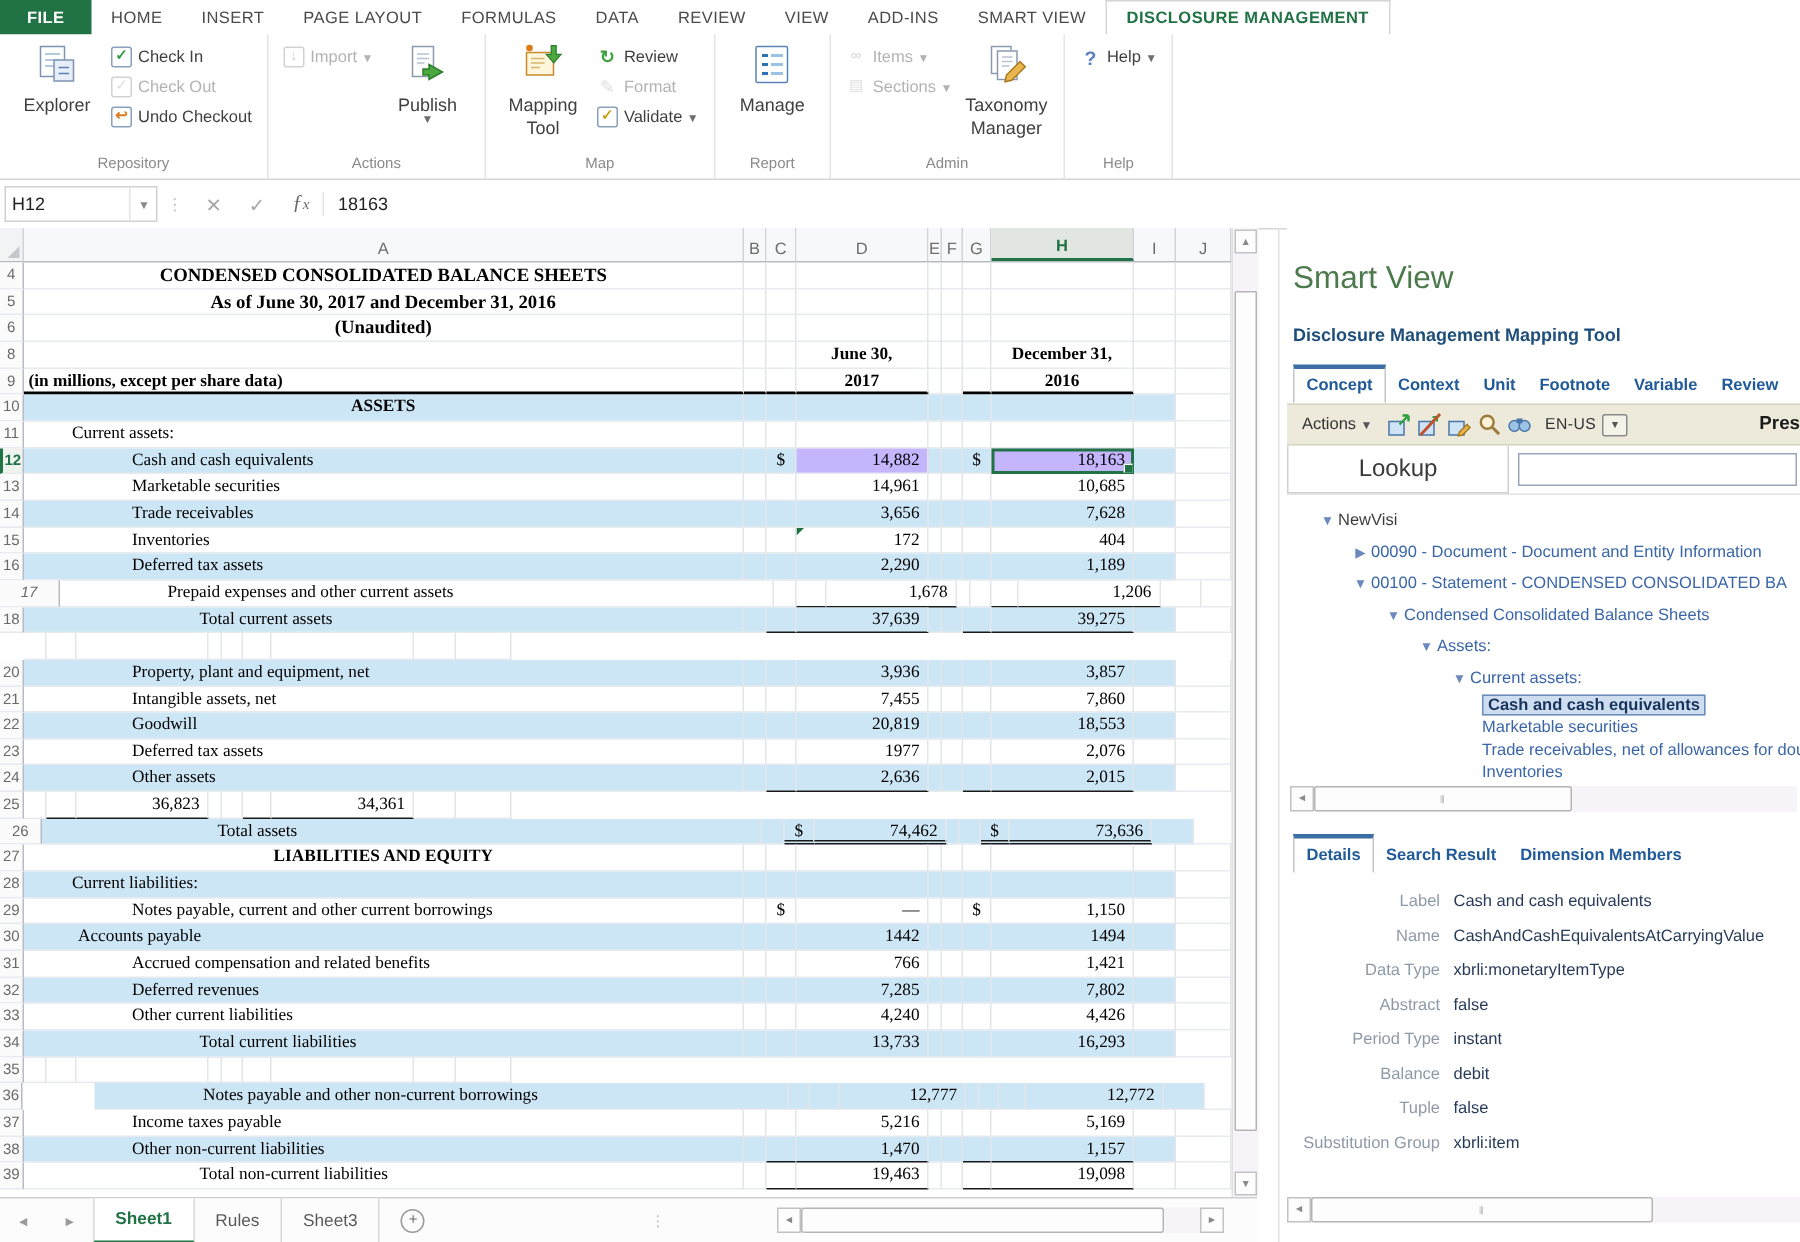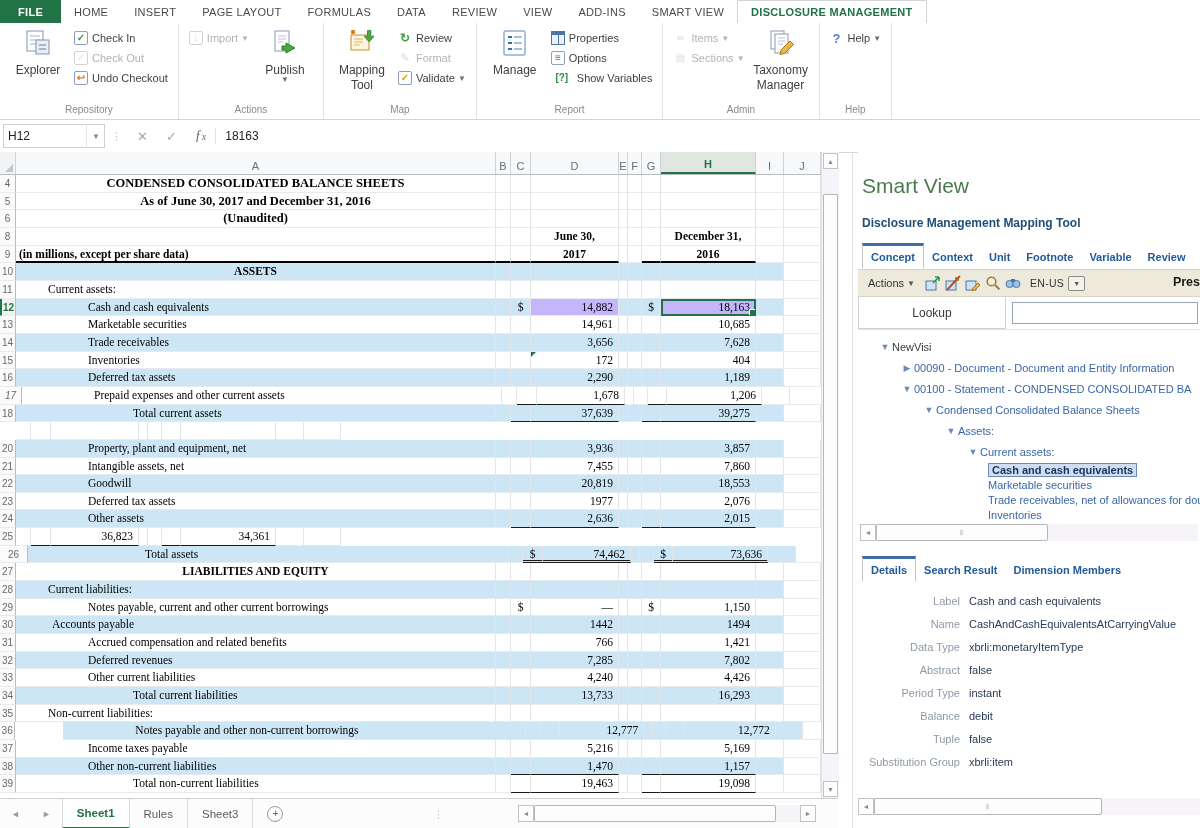--- a/index.html
+++ b/index.html
@@ -243,20 +243,6 @@
             </svg></span>
           <div class="blabel">Manage</div>
         </div>
-        <div class="btn-stack">
-          <div class="btn-small">
-            <span class="icn properties-icon"></span>
-            <span class="slabel">Properties</span>
-          </div>
-          <div class="btn-small">
-            <span class="icn options-icon boxed"></span>
-            <span class="slabel">Options</span>
-          </div>
-          <div class="btn-small">
-            <span class="icn show-variables-icon"></span>
-            <span class="slabel">Show Variables</span>
-          </div>
-        </div>
       </div>
       <div class="rgroup-label">Report</div>
     </div>

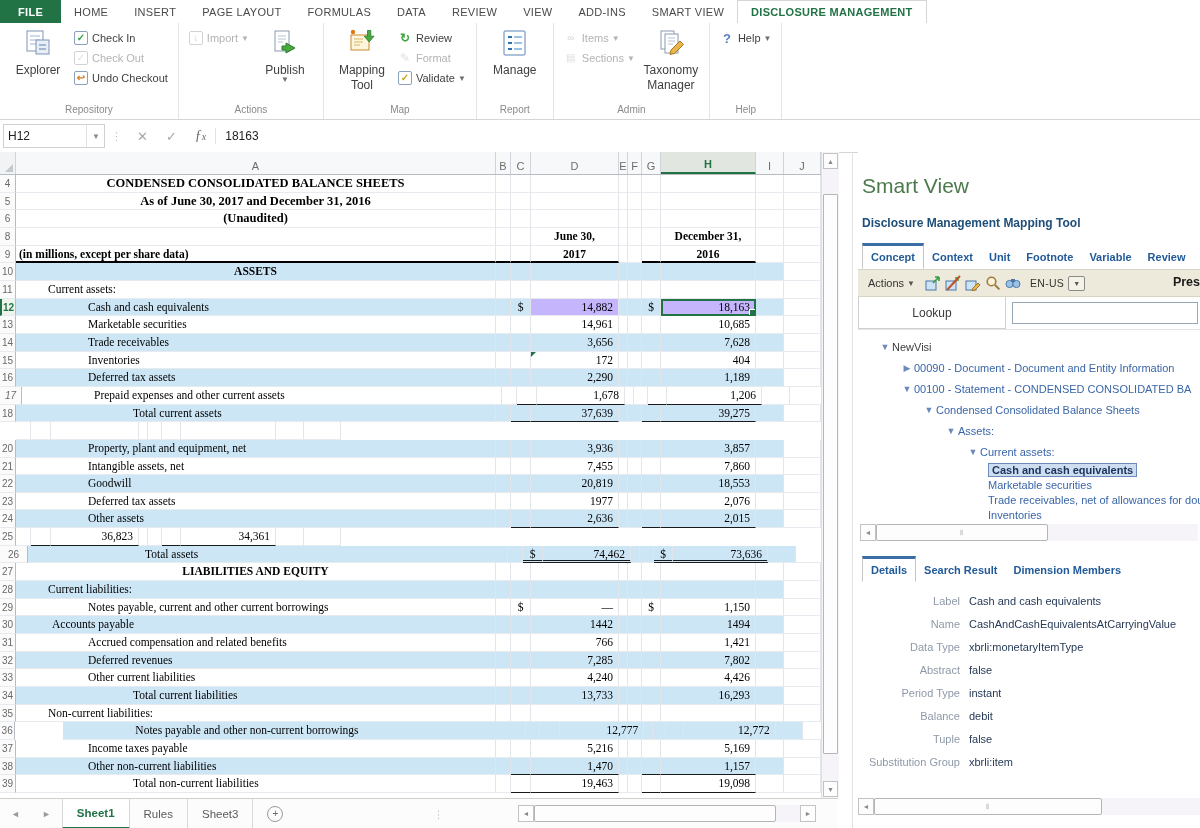--- a/index.html
+++ b/index.html
@@ -119,7 +119,7 @@
   .pres{position:absolute;right:0;top:5px;font-size:12.5px;font-weight:bold;color:#1a1a1a}
   .lookup-row{display:flex;align-items:center;height:32px;border-bottom:1px solid #e4e4e4}
   .lookup-cell{width:148px;height:100%;border:1px solid #d0d0d0;border-top:none;box-sizing:border-box;display:flex;align-items:center;justify-content:center;
-               font-size:12px;color:#3a3a3a}
+               font-size:16px;color:#3a3a3a}
   .lookup-input{flex:1;height:22px;margin:0 2px 0 6px;border:1px solid #98a6b8;background:#fff;box-sizing:border-box}
   .tree{margin-top:6px;height:188px;overflow:hidden}
   .titem{display:flex;align-items:center;white-space:nowrap;font-size:11px;color:#3a66a8}

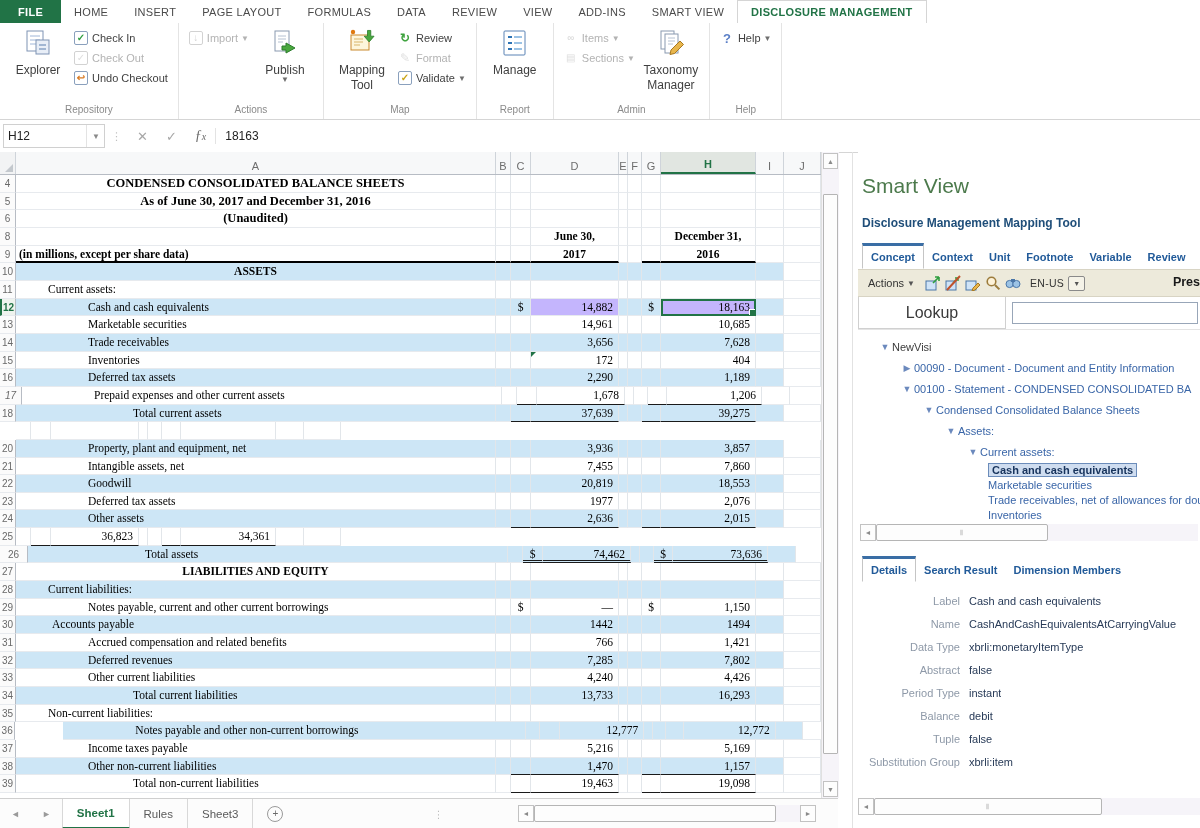--- a/index.html
+++ b/index.html
@@ -471,7 +471,7 @@
         <div class="gc" style="width: 37px;"></div>
       </div>
       <div class="grow">
-        <div class="gc rn" style="width: 22px; font-style: italic;">17</div>
+        <div class="gc rn" style="width: 40px; font-style: italic;">17</div>
         <div class="gc cell-a ind1" style="width: 480px;">Prepaid expenses and other current assets</div>
         <div class="gc" style="width: 15px;"></div>
         <div class="gc dolc nbb" style="width: 20px;"></div>

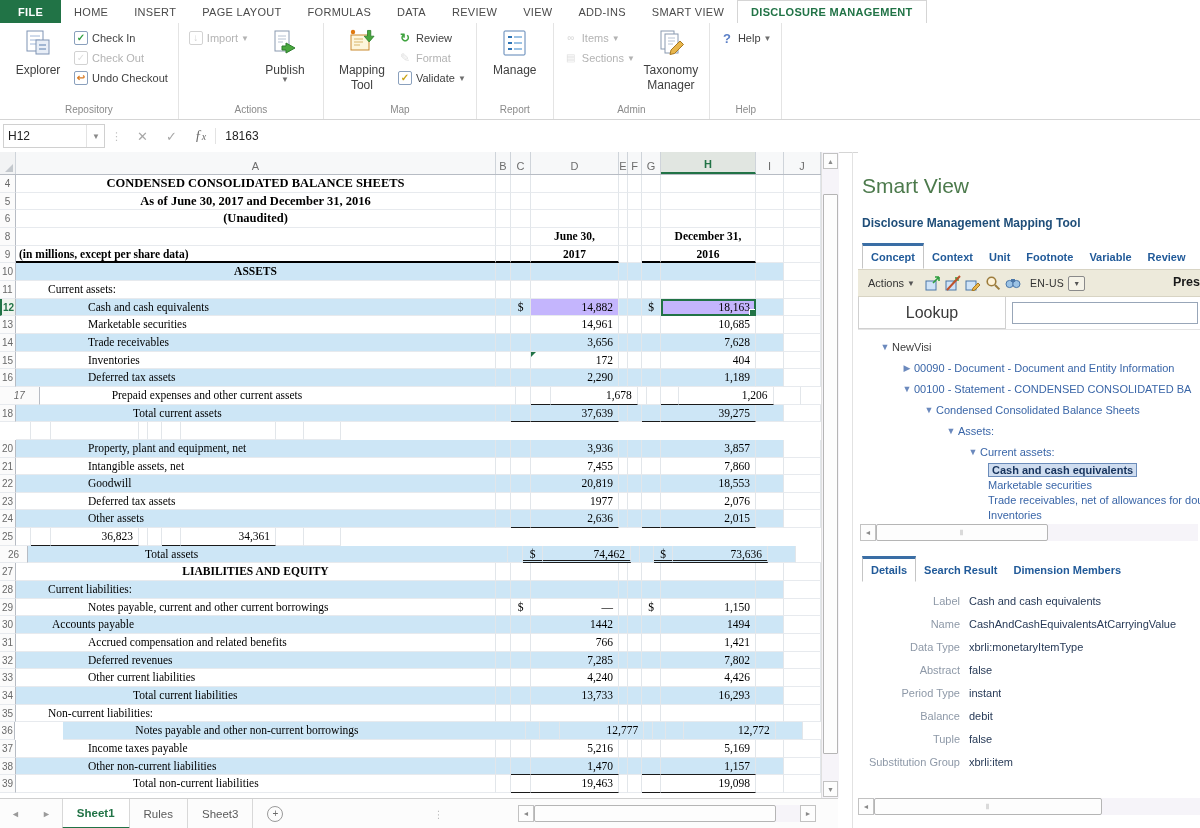--- a/index.html
+++ b/index.html
@@ -704,7 +704,6 @@
       </div>
       <div class="grow">
         <div class="gc rn" style="width: 16px;">35</div>
-        <div class="gc cell-a ind0" style="width: 480px;">Non-current liabilities:</div>
         <div class="gc" style="width: 15px;"></div>
         <div class="gc dolc" style="width: 20px;"></div>
         <div class="gc numc dcell" style="width: 88px;"></div>

